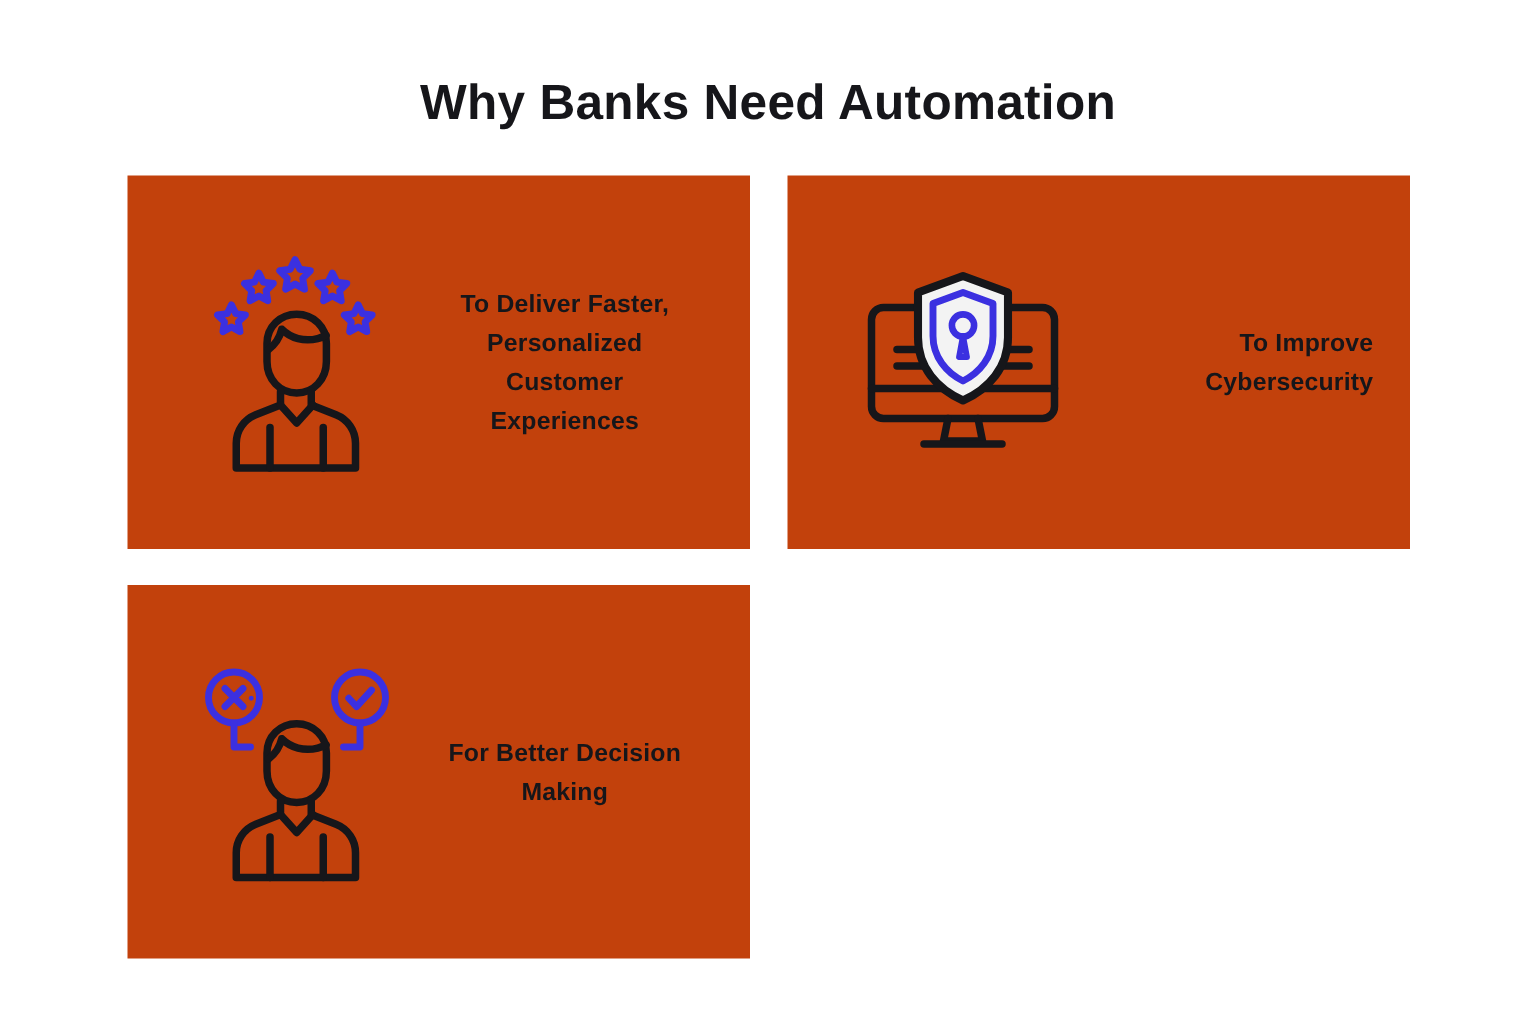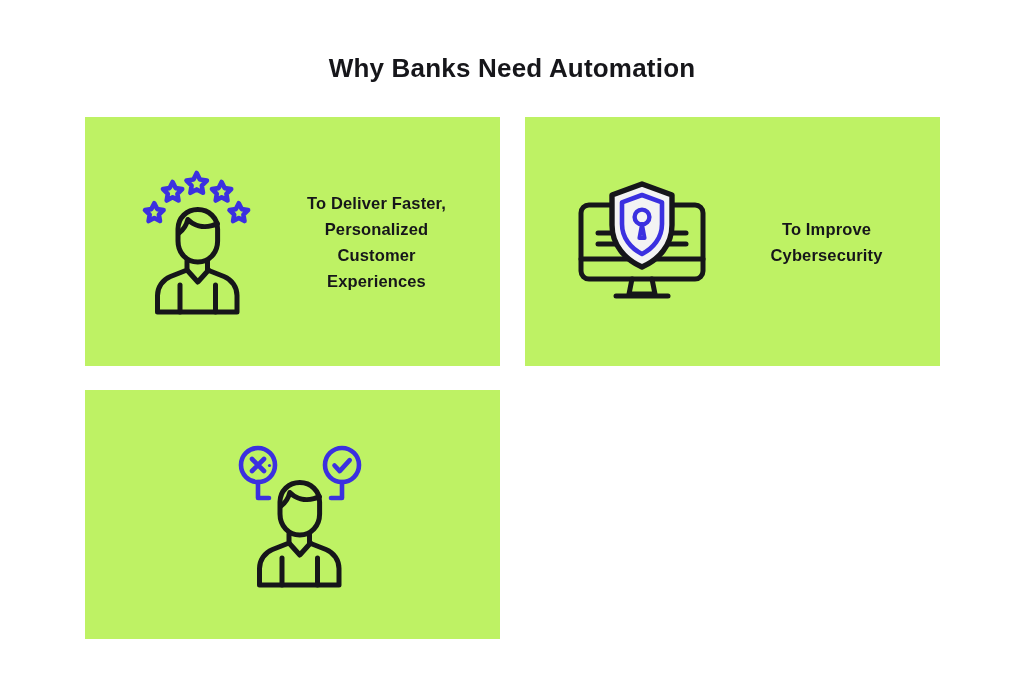--- a/index.html
+++ b/index.html
@@ -27,7 +27,7 @@
     top: 51px;
     width: 1024px;
     text-align: center;
-    font-size: 26px;
+    font-size: 33px;
     font-weight: bold;
     letter-spacing: 0.2px;
     color: #16161a;

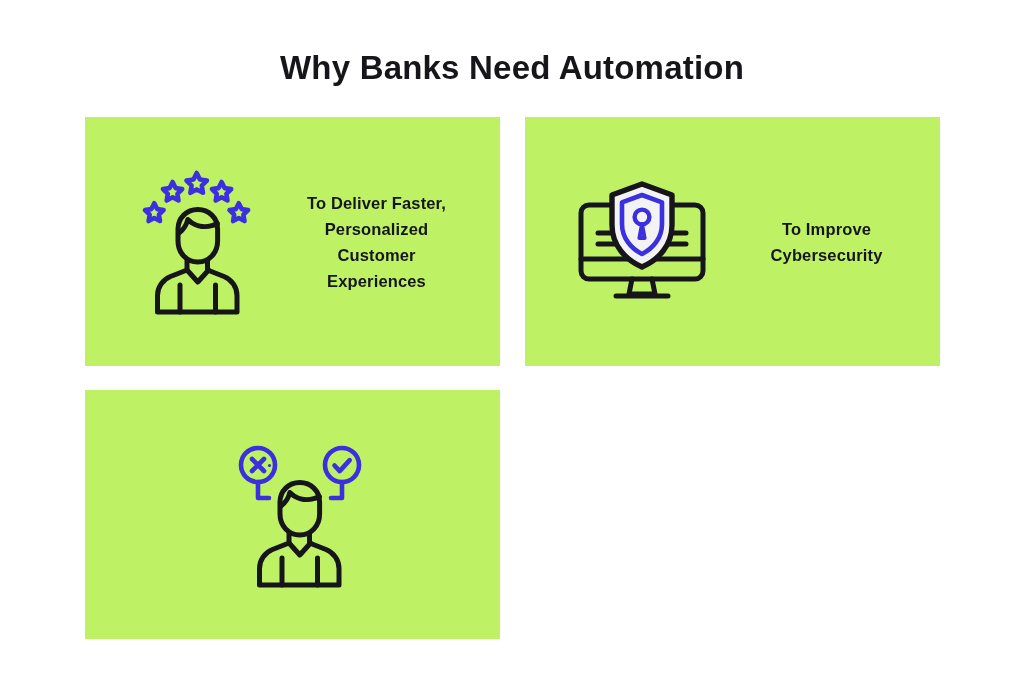--- a/index.html
+++ b/index.html
@@ -46,7 +46,7 @@
     row-gap: 24px;
   }
   .card {
-    background: #bef264;
+    background: #c2410c;
     display: flex;
     flex-direction: row;
     align-items: center;

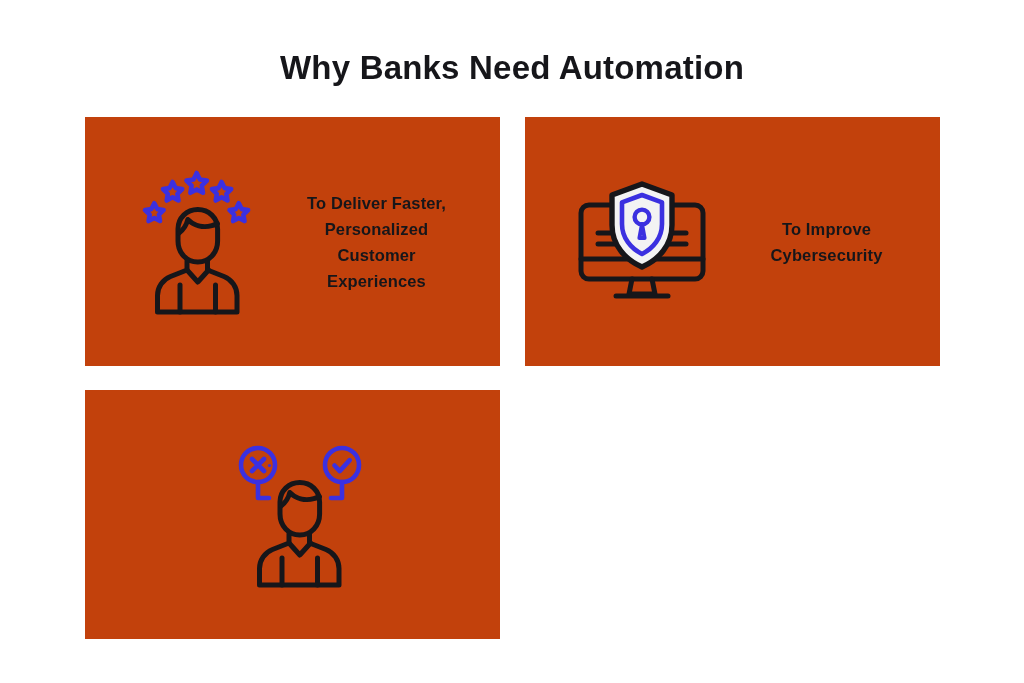--- a/index.html
+++ b/index.html
@@ -79,7 +79,7 @@
   .card-1 .card-icon { margin-left: 18px; margin-right: 4px; }
   .card-1 .card-text { margin-right: 14px; }
   .card-2 .card-icon { margin-left: 22px; margin-right: 10px; }
-  .card-2 .card-text { margin-right: 4px; }
+  .card-2 .card-text { margin-right: 4px; text-align: right; }
   .card-3 .card-icon { margin-left: 18px; margin-right: 4px; }
   .card-3 .card-text { margin-right: 14px; }
   .card-4 .card-icon { margin-left: 22px; margin-right: 10px; }

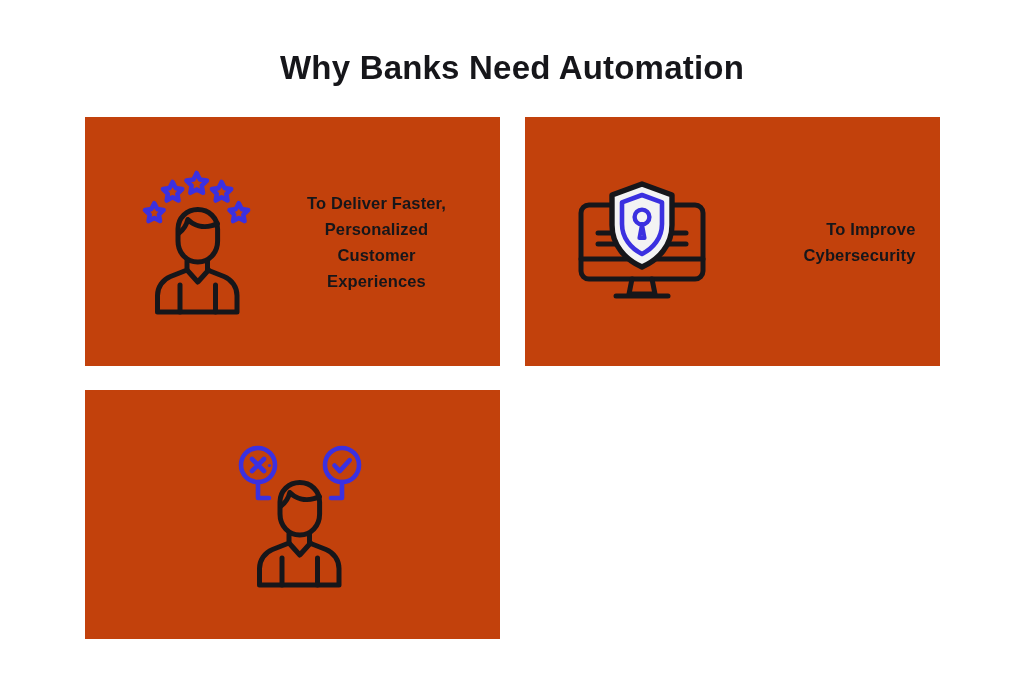--- a/index.html
+++ b/index.html
@@ -162,6 +162,7 @@
           </g>
         </svg>
       </div>
+      <div class="card-text">For Better Decision Making</div>
     </div>
 
 

